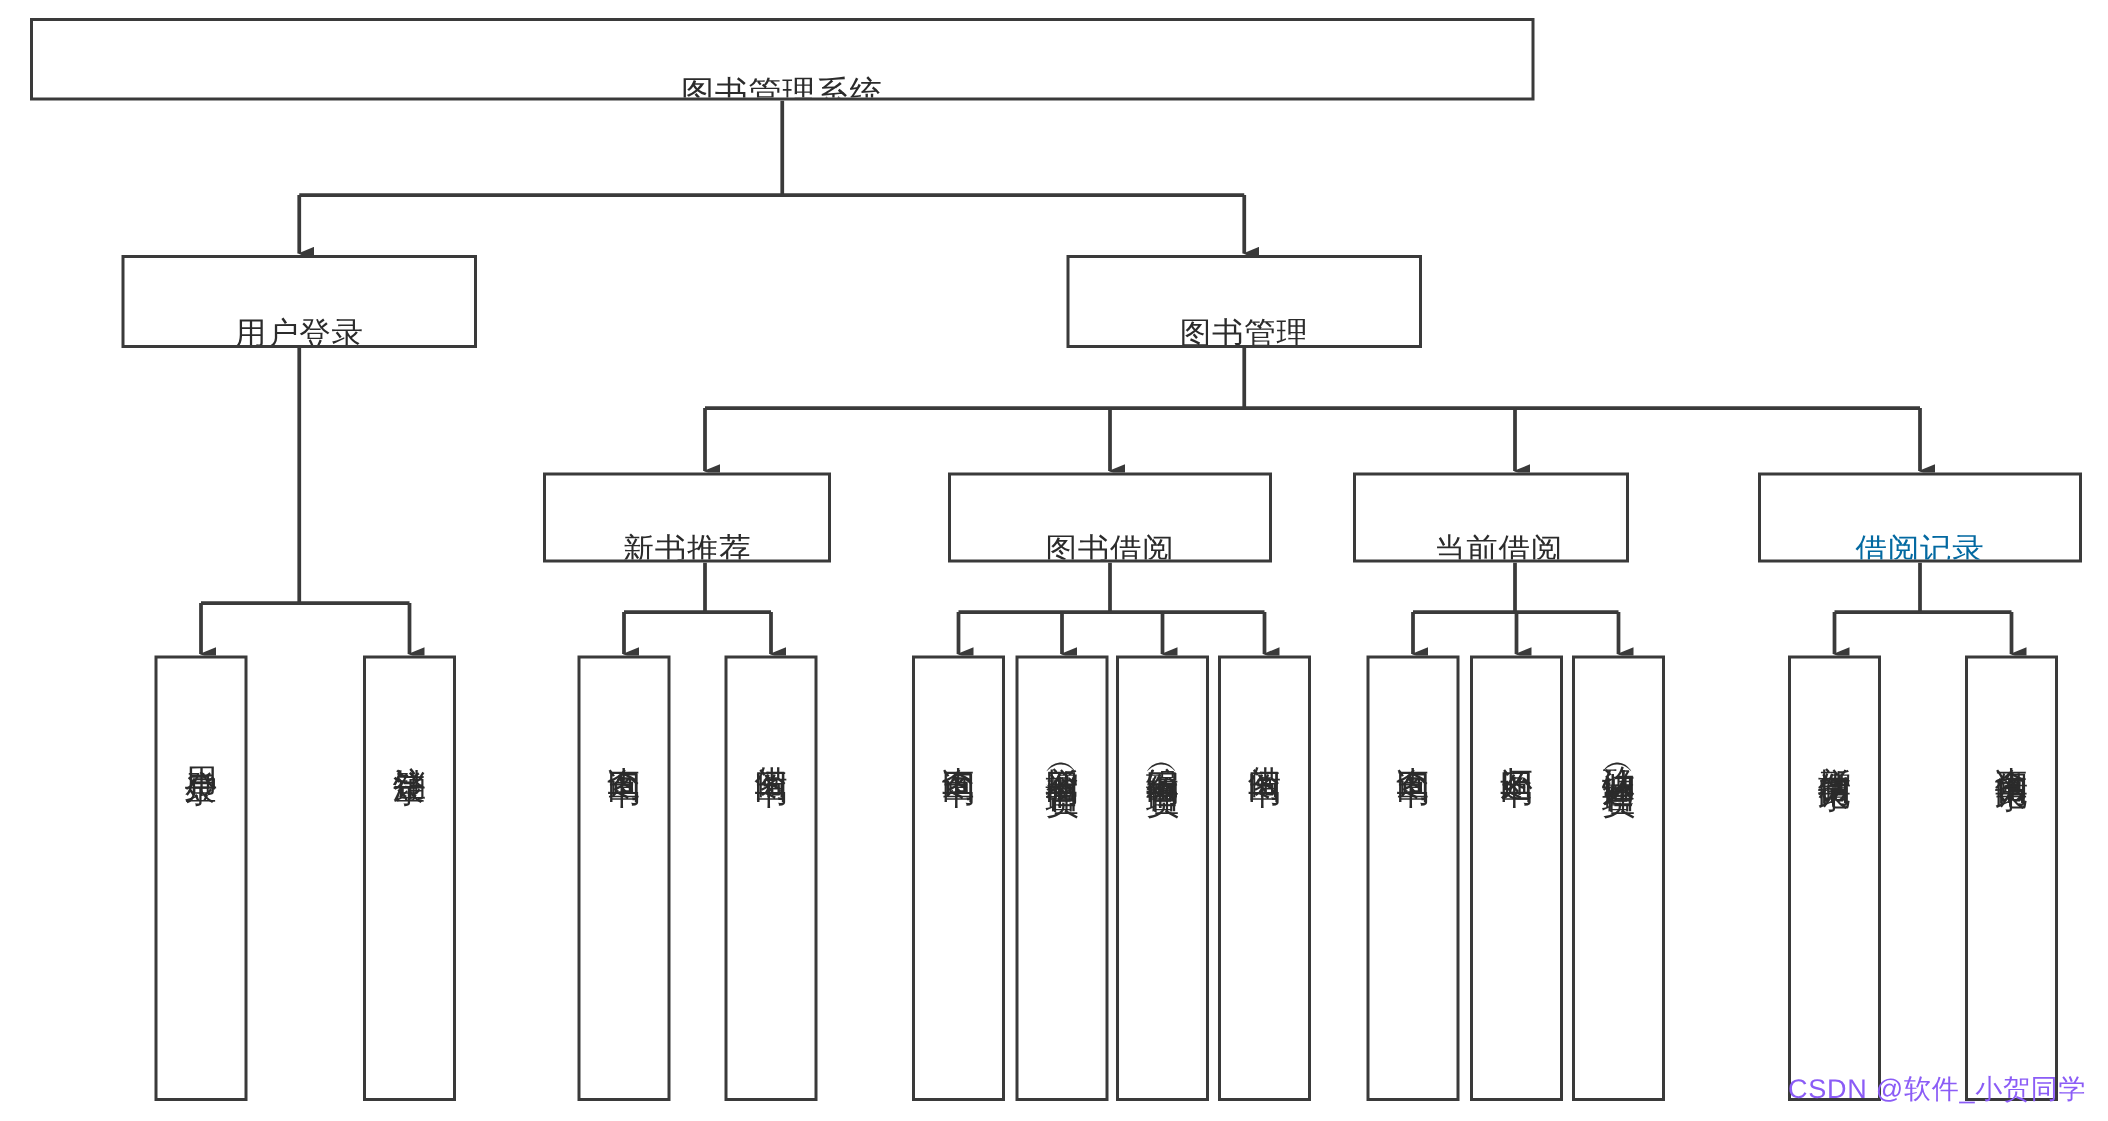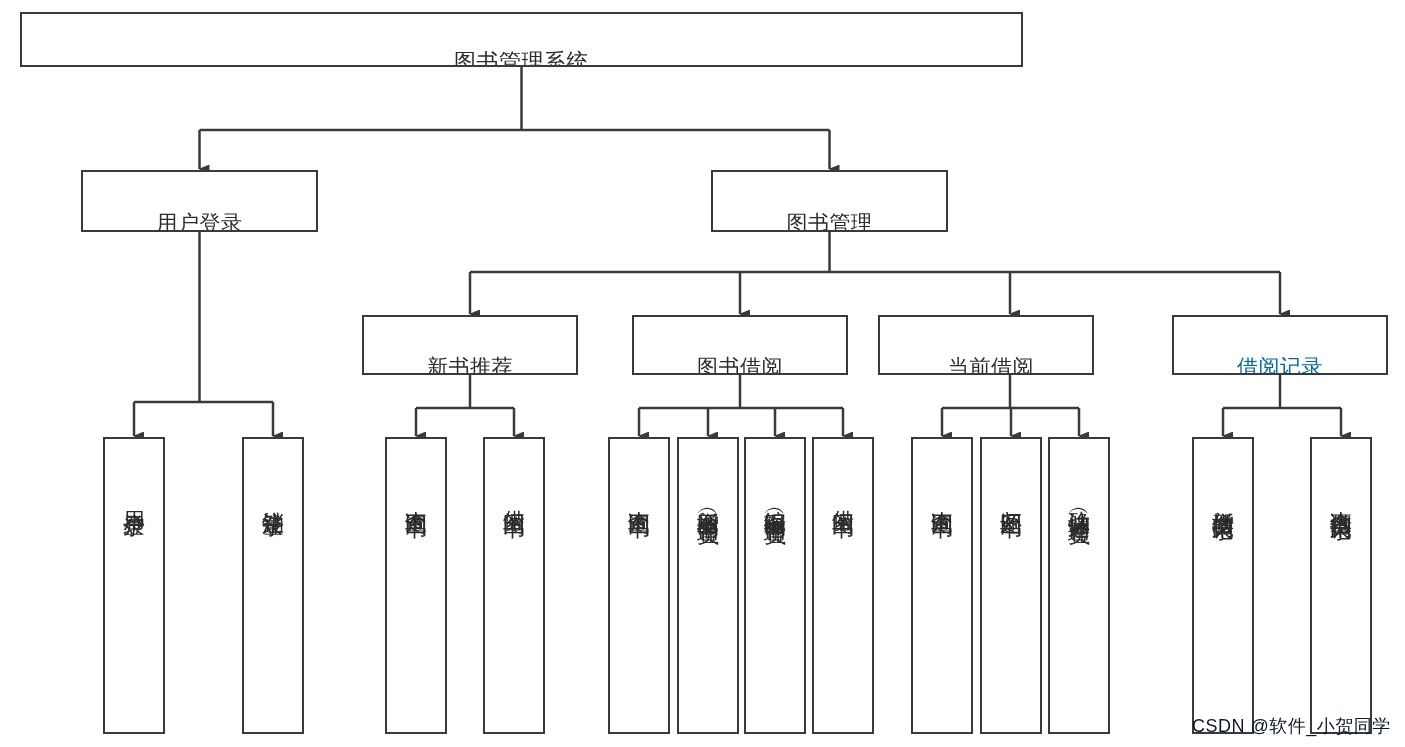--- a/index.html
+++ b/index.html
@@ -131,7 +131,7 @@
       <div class="node horizontal" style="left: 711px; top: 170px; width: 237px; height: 62px; border-color: rgb(58, 58, 58);">
         <span class="node-label" style="color: rgb(43, 43, 43);">图书管理</span>
       </div>
-      <div class="node horizontal" style="left: 362px; top: 315px; width: 216px; height: 60px; border-color: rgb(58, 58, 58);">
+      <div class="node horizontal" style="left: 362px; top: 315px; width: 192px; height: 60px; border-color: rgb(58, 58, 58);">
         <span class="node-label" style="color: rgb(43, 43, 43);">新书推荐</span>
       </div>
       <div class="node horizontal" style="left: 632px; top: 315px; width: 216px; height: 60px; border-color: rgb(58, 58, 58); text-align: center;">

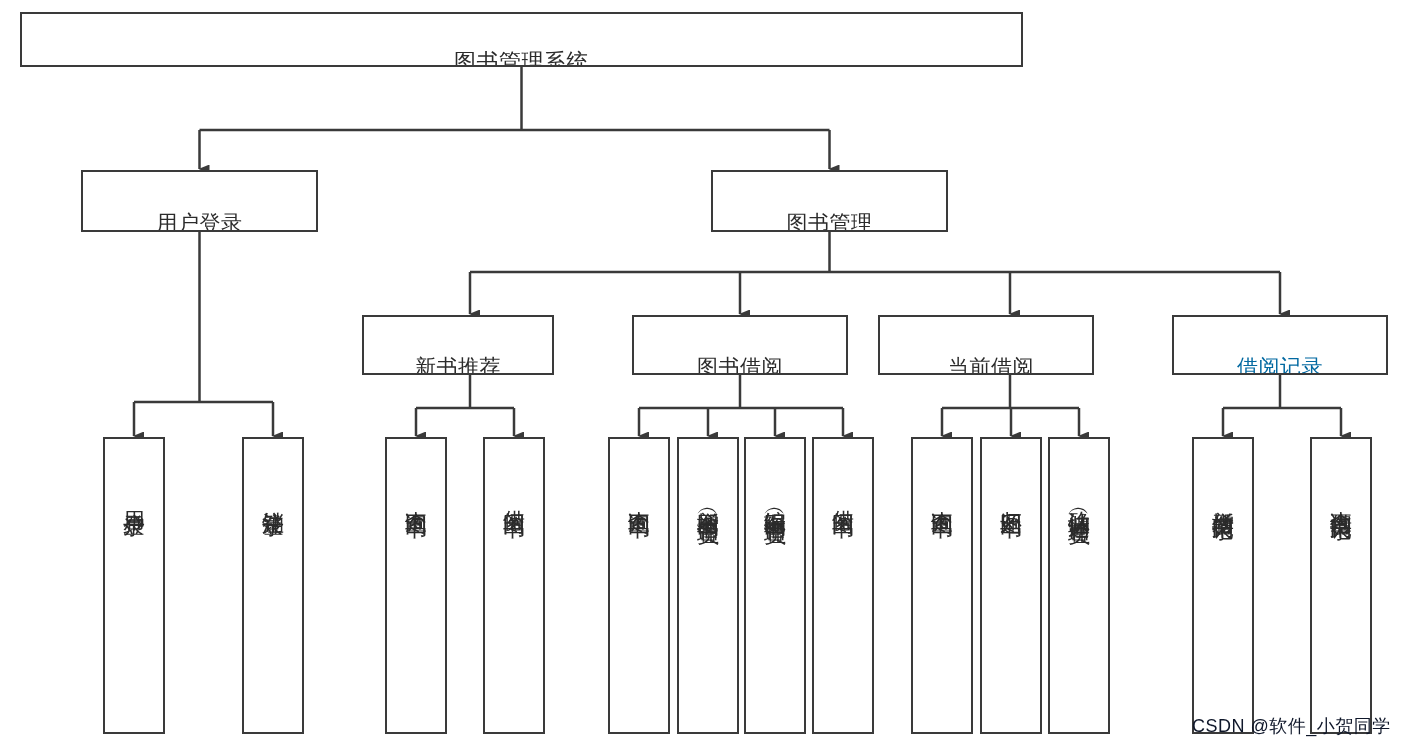--- a/index.html
+++ b/index.html
@@ -137,7 +137,7 @@
       <div class="node horizontal" style="left: 632px; top: 315px; width: 216px; height: 60px; border-color: rgb(58, 58, 58); text-align: center;">
         <span class="node-label" style="color: rgb(43, 43, 43);">图书借阅</span>
       </div>
-      <div class="node horizontal" style="left: 878px; top: 315px; width: 216px; height: 60px; border-color: rgb(58, 58, 58); padding-left: 10px;">
+      <div class="node horizontal" style="left: 902px; top: 315px; width: 184px; height: 60px; border-color: rgb(58, 58, 58); padding-left: 10px;">
         <span class="node-label" style="color: rgb(43, 43, 43);">当前借阅</span>
       </div>
       <div class="node horizontal" style="left: 1172px; top: 315px; width: 216px; height: 60px; border-color: rgb(58, 58, 58);">

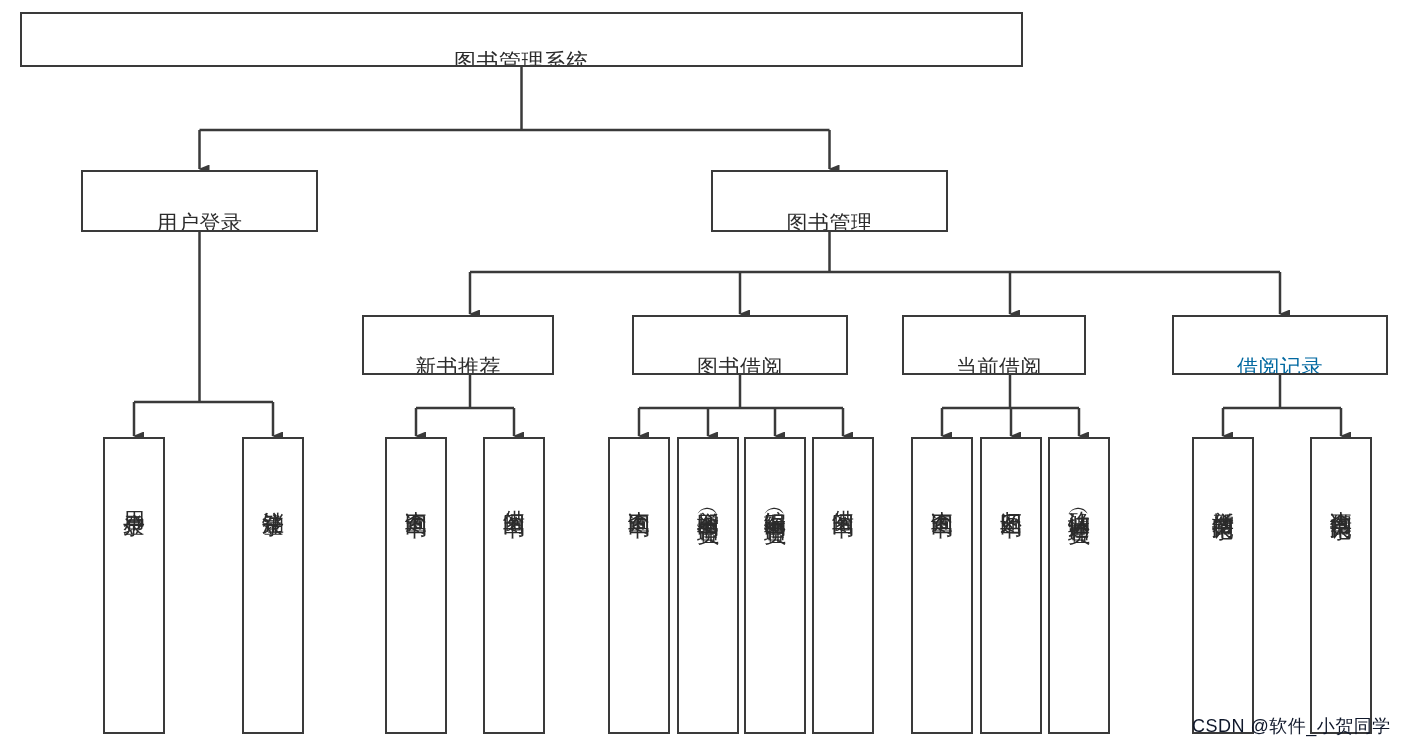--- a/index.html
+++ b/index.html
@@ -184,7 +184,7 @@
       </div>
     </div>
 
-  <div class="watermark" style="left: 1192px; top: 714px; color: #0f172a;">CSDN @软件_小贺同学</div>
+  <div class="watermark" style="left: 1192px; top: 714px; color: #8b5cf6;">CSDN @软件_小贺同学</div>
 
 </div>
 

